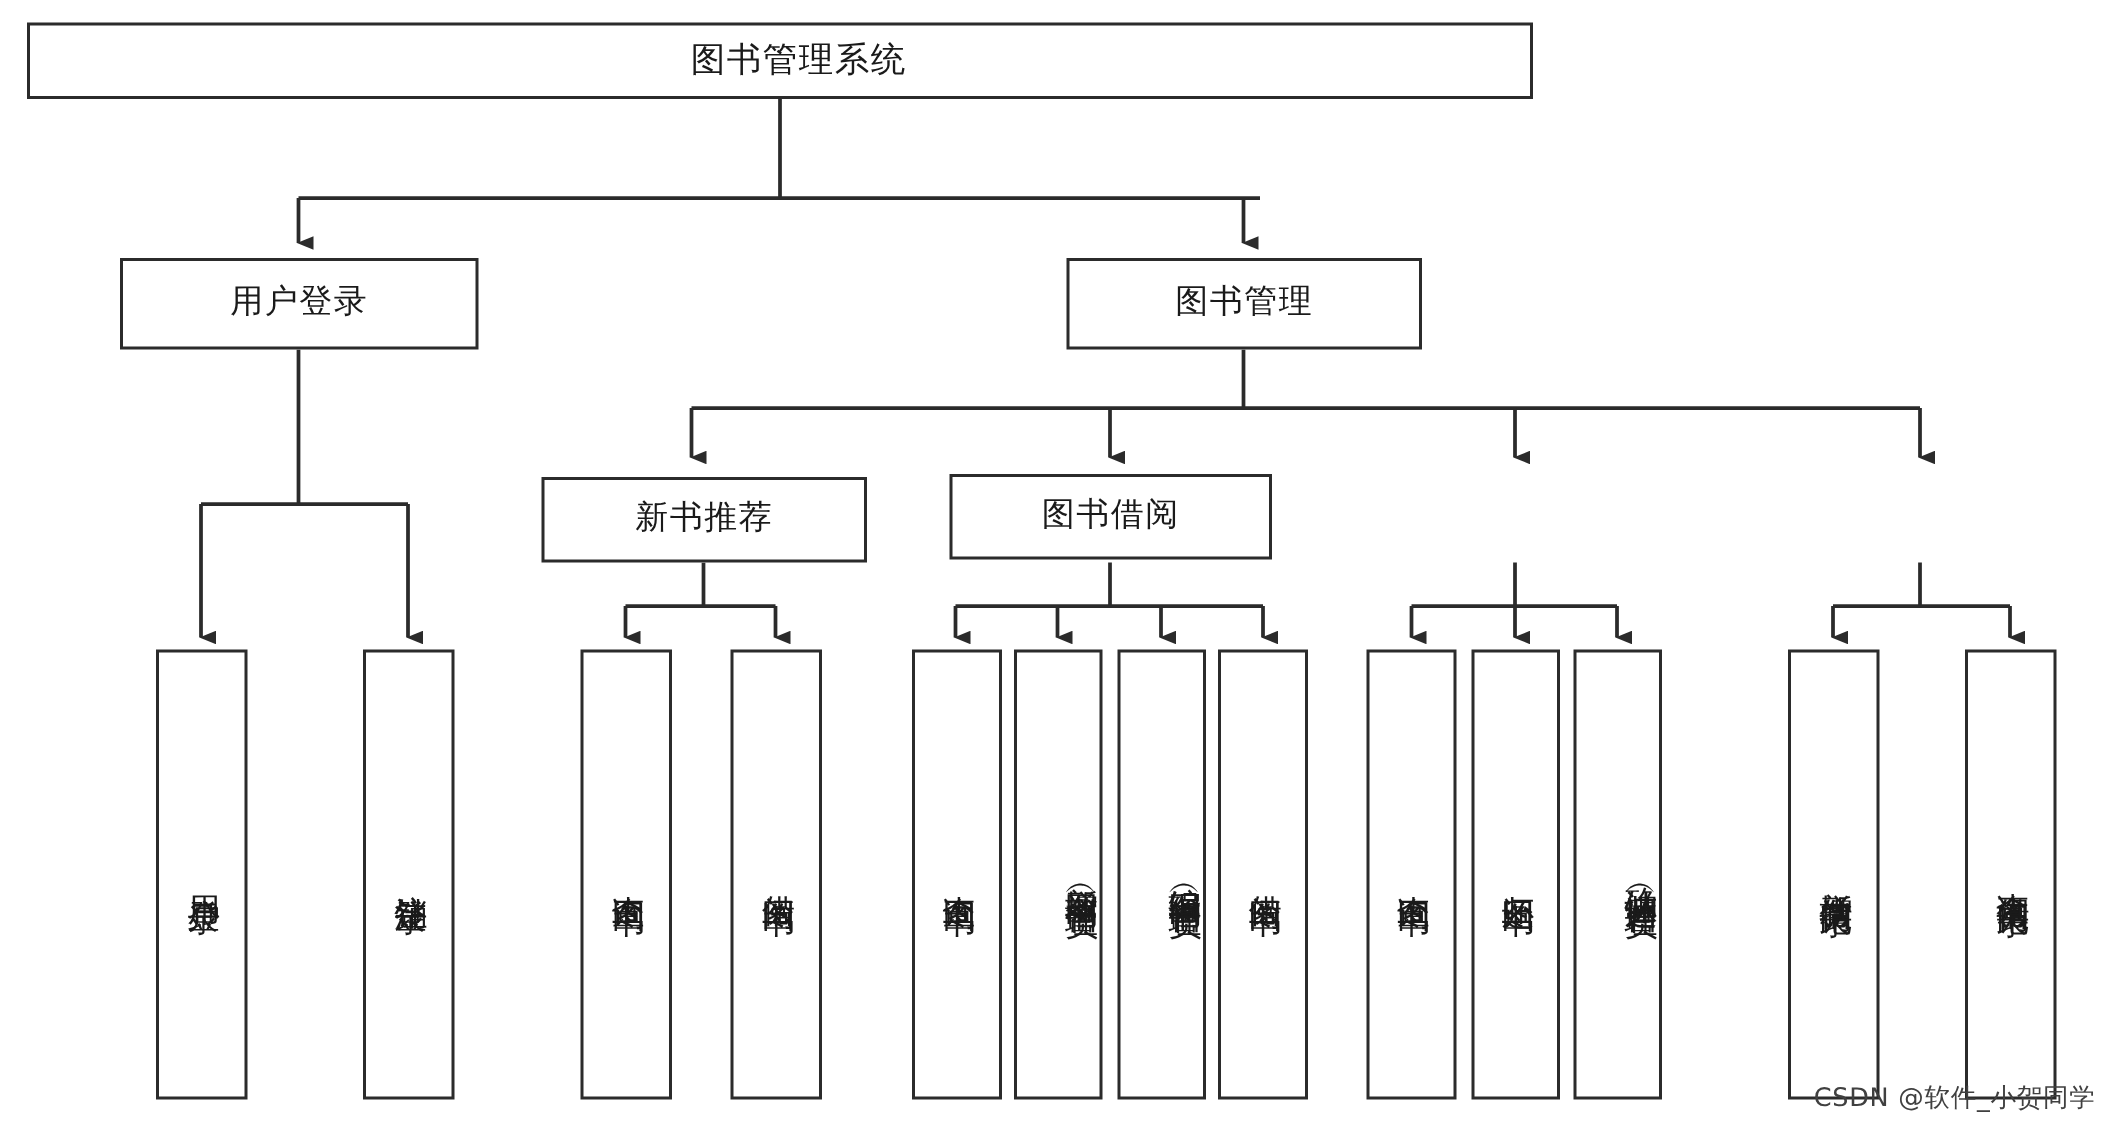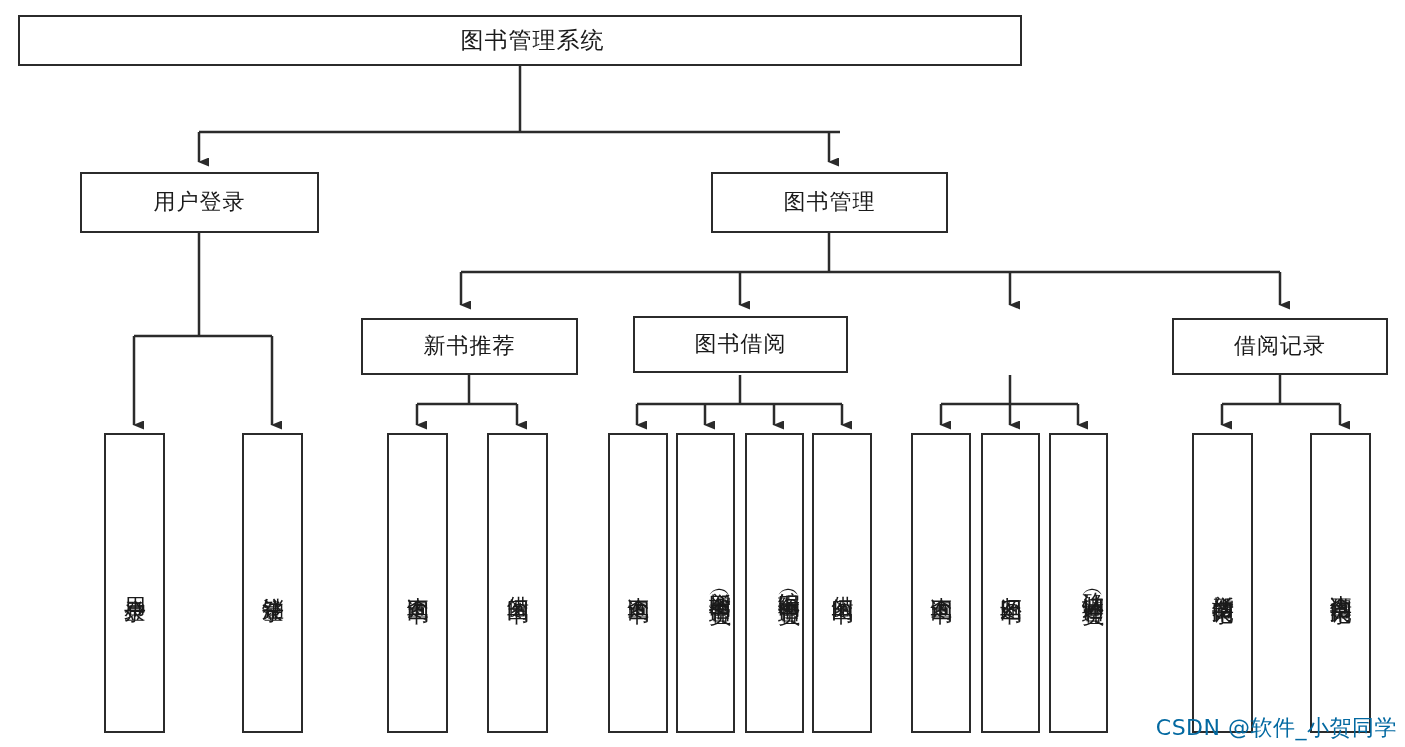--- a/index.html
+++ b/index.html
@@ -124,7 +124,6 @@
 
   <div class="node node-h" style="left:361px;top:318px;width:217px;height:57px;">新书推荐</div>
   <div class="node node-h" style="left:633px;top:316px;width:215px;height:57px;">图书借阅</div>
-  <div class="node node-h" style="left:1172px;top:318px;width:216px;height:57px;">借阅记录</div>
 
   <div class="node node-v" style="left:104px;top:433px;width:61px;height:300px;">用户登录</div>
   <div class="node node-v" style="left:242px;top:433px;width:61px;height:300px;">注销登录</div>

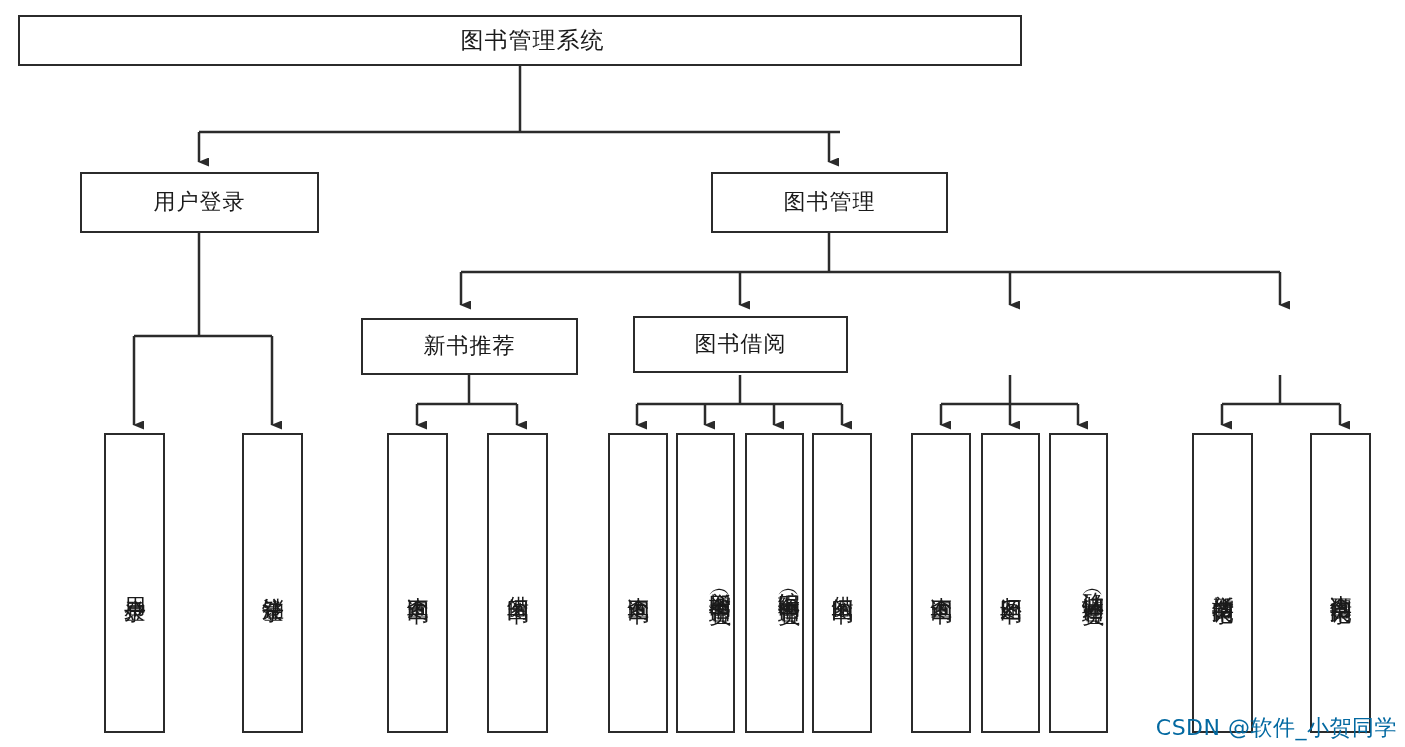--- a/index.html
+++ b/index.html
@@ -55,8 +55,8 @@
     position:absolute;
     right:8px;
     bottom:4px;
-    font-size:22px;
-    color:#0369a1;
+    font-size:17px;
+    color:#404040;
     letter-spacing:0.5px;
     white-space:nowrap;
     user-select:none;

